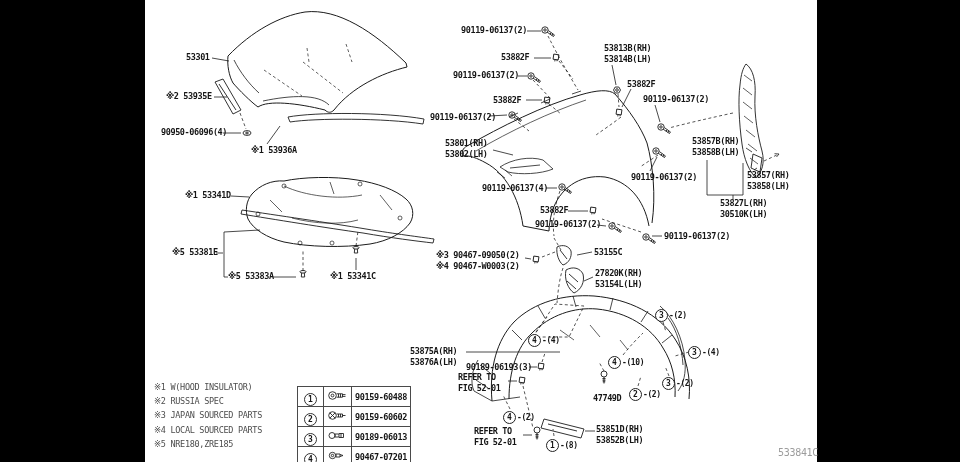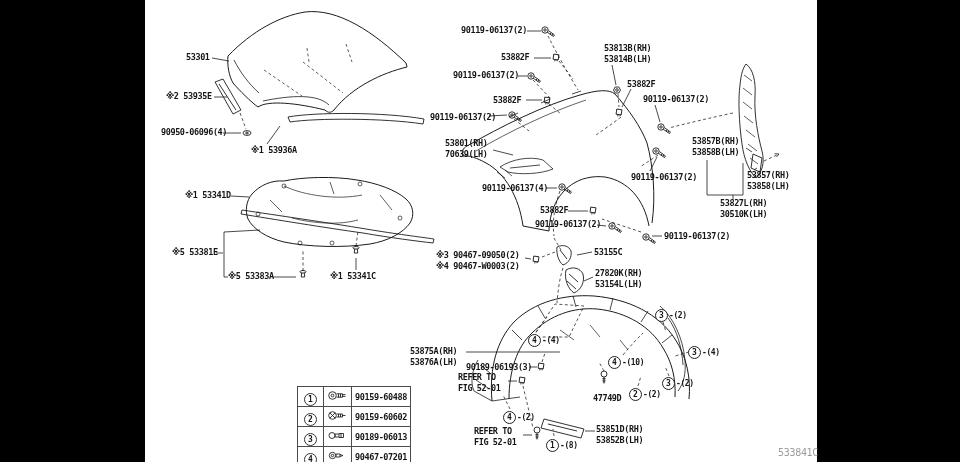--- a/index.html
+++ b/index.html
@@ -233,7 +233,7 @@
   <div class="lbl" style="left:493px;top:95px">53882F</div>
   <div class="lbl" style="left:430px;top:112px">90119-06137(2)</div>
   <div class="lbl" style="left:445px;top:138px">53801(RH)
-70639(LH)</div>
+53802(LH)</div>
   <div class="lbl" style="left:692px;top:136px">53857B(RH)
 53858B(LH)</div>
   <div class="lbl" style="left:631px;top:172px">90119-06137(2)</div>

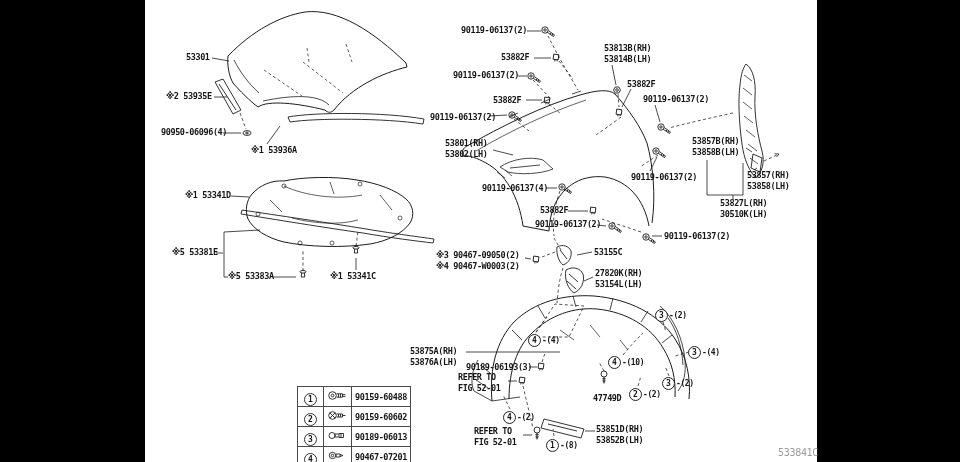--- a/index.html
+++ b/index.html
@@ -295,6 +295,13 @@
     <span class="co-qty">-(8)</span>
   </div>
 
+  <div class="notes">
+    <div>※1 W(HOOD INSULATOR)</div>
+    <div>※2 RUSSIA SPEC</div>
+    <div>※3 JAPAN SOURCED PARTS</div>
+    <div>※4 LOCAL SOURCED PARTS</div>
+    <div>※5 NRE180,ZRE185</div>
+  </div>
 
   <table class="ftable">
     <tbody>

